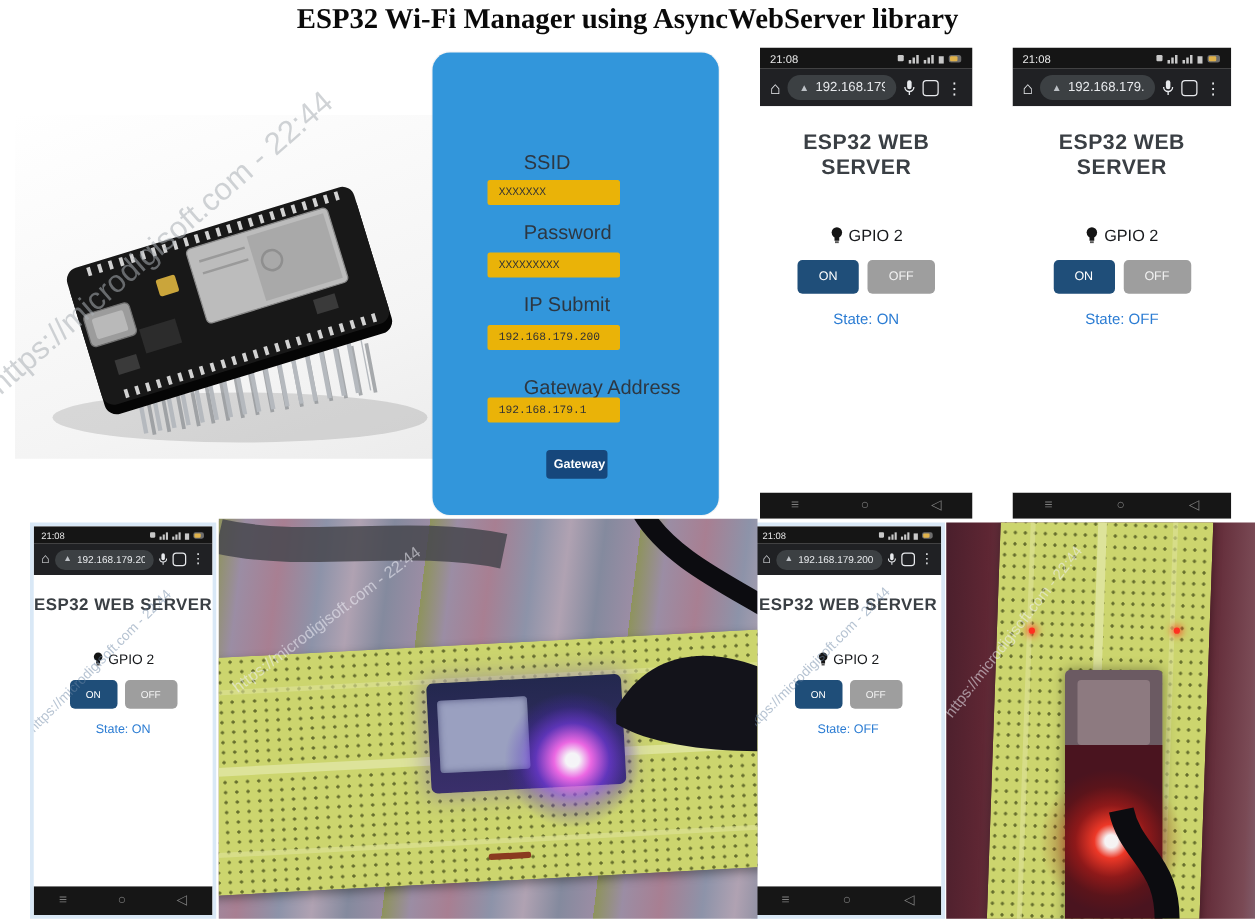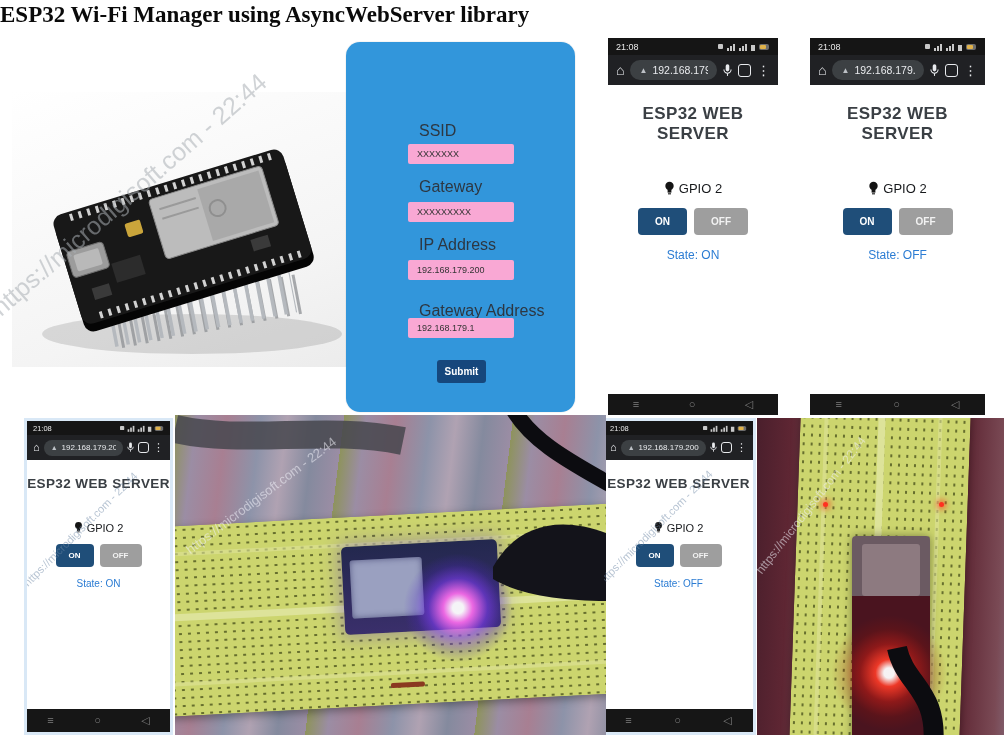--- a/index.html
+++ b/index.html
@@ -7,7 +7,7 @@
          font-family:"Liberation Sans",sans-serif;}
 
   
-  .page-title{position:absolute;left:0;top:2px;width:100%;margin:0;
+  .page-title{position:absolute;left:0;top:2px;width:100%;text-align:center;margin:0;
               font-family:"Liberation Serif",serif;font-weight:bold;font-size:23px;color:#0a0a0a;}
   .wm{position:absolute;white-space:nowrap;pointer-events:none;transform-origin:0 0;z-index:30;}
   .wm-top{left:-14px;top:300px;transform:rotate(-41deg);font-size:25px;color:rgba(170,175,180,.55);}

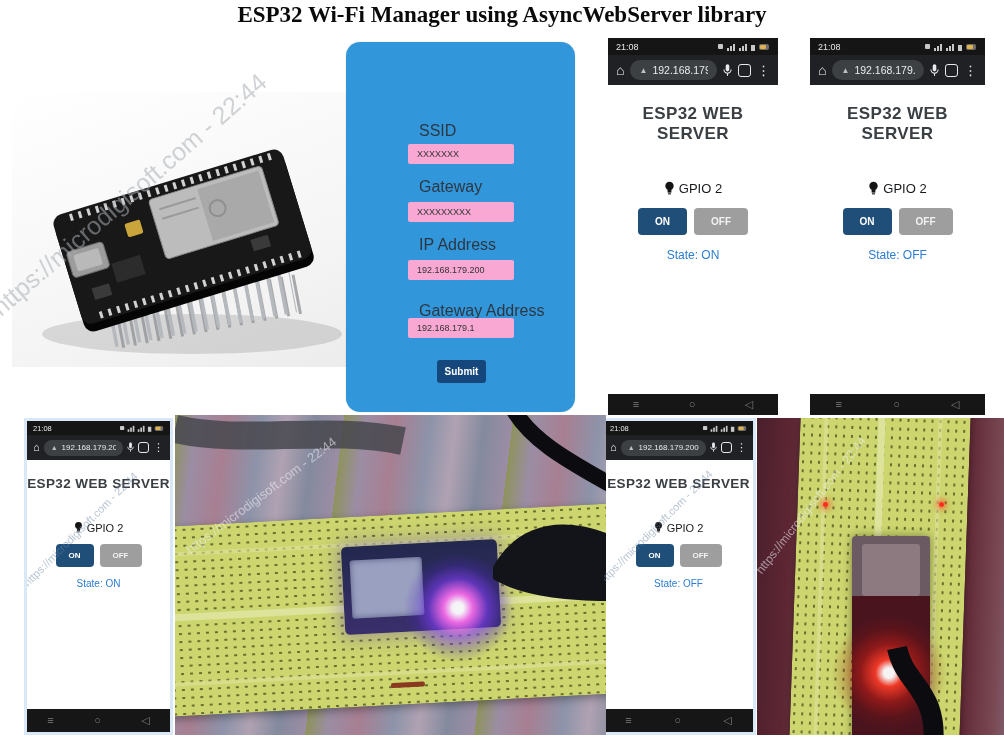--- a/index.html
+++ b/index.html
@@ -24,9 +24,9 @@
   .panel-title{position:absolute;left:0;top:24px;width:100%;text-align:center;
                font-size:12px;font-weight:bold;color:#33475b;letter-spacing:.3px;}
   .f-label{position:absolute;left:73px;font-size:16px;color:#2d3742;}
-  .f-input{position:absolute;left:62px;width:106px;height:20px;box-sizing:border-box;border:none;
-           border-radius:2px;background:#f9a8d4;font-size:9px;color:#333;padding:0 0 0 9px;
-           font-family:Liberation Sans, sans-serif;}
+  .f-input{position:absolute;left:44px;width:106px;height:20px;box-sizing:border-box;border:none;
+           border-radius:2px;background:#eab308;font-size:9px;color:#333;padding:0 0 0 9px;
+           font-family:Liberation Mono, monospace;}
   .l1{top:80px}.i1{top:102px}.l2{top:136px}.i2{top:160px}
   .l3{top:194px}.i3{top:218px}.l4{top:260px}.i4{top:276px}
   .submit{position:absolute;left:91px;top:318px;width:49px;height:23px;background:#16477C;color:#fff;

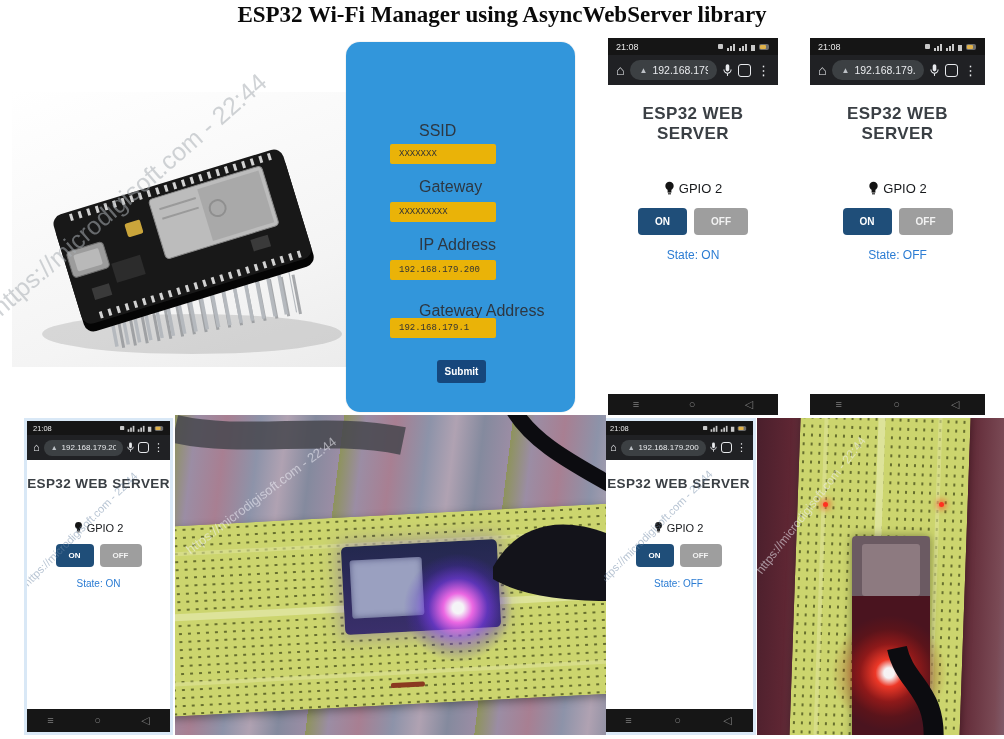--- a/index.html
+++ b/index.html
@@ -152,7 +152,7 @@
   <div class="panel">
     <label class="f-label l1">SSID</label>
     <input class="f-input i1" value="XXXXXXX" style="">
-    <label class="f-label l2">Gateway</label>
+    <label class="f-label l2">Password</label>
     <input class="f-input i2" value="XXXXXXXXX" style="">
     <label class="f-label l3">IP Address</label>
     <input class="f-input i3" value="192.168.179.200" style="">

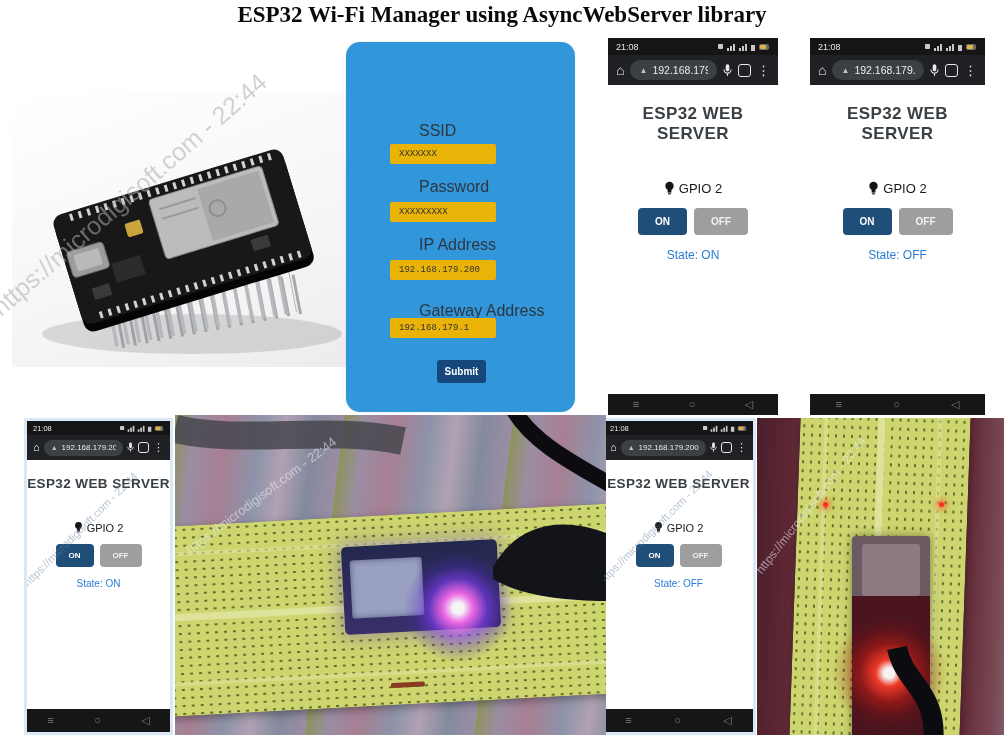--- a/index.html
+++ b/index.html
@@ -54,7 +54,7 @@
   .p-gpio{margin-top:37px;font-size:13px;color:#17191c;display:flex;align-items:center;
           justify-content:center;gap:4px;text-align:right;}
   .p-btns{margin-top:12px;display:flex;justify-content:center;gap:7px;}
-  .b-on,.b-off{border:none;border-radius:4px;color:#fff;font-weight:bold;font-size:10px;
+  .b-on,.b-off{border:none;border-radius:4px;color:#fff;font-weight:normal;font-size:10px;
                padding:8px 17px;cursor:pointer;font-family:"Liberation Sans",sans-serif;}
   .b-on{background:#1F4E79;}
   .b-off{background:#9E9E9E;color:#f2f2f2;}

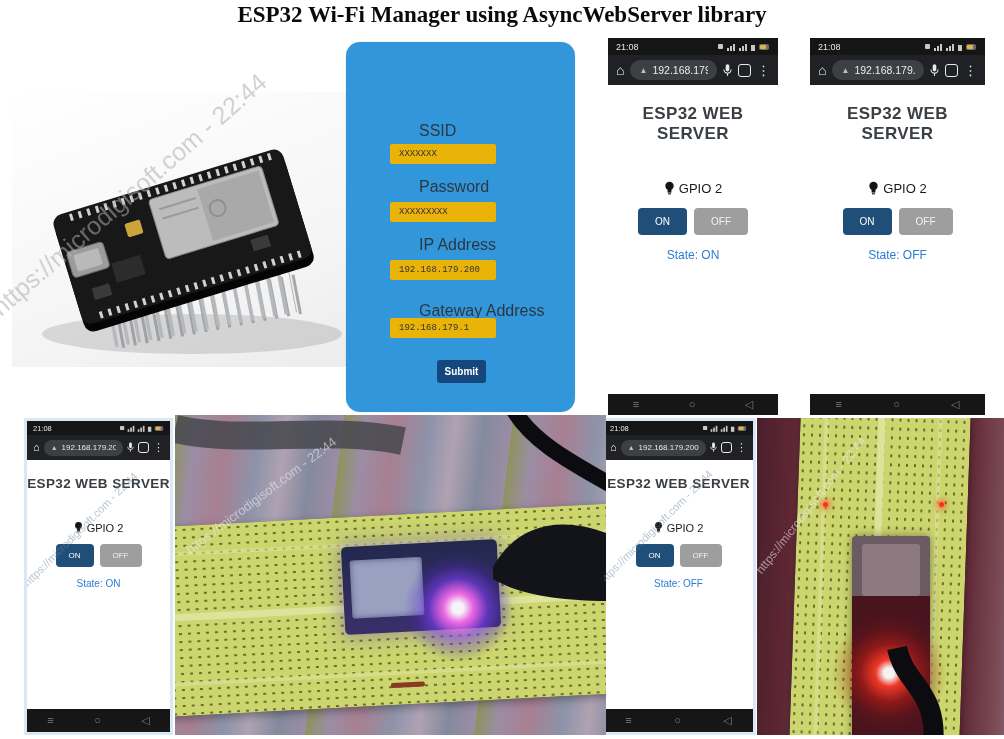--- a/index.html
+++ b/index.html
@@ -154,7 +154,7 @@
     <input class="f-input i1" value="XXXXXXX" style="">
     <label class="f-label l2">Password</label>
     <input class="f-input i2" value="XXXXXXXXX" style="">
-    <label class="f-label l3">IP Address</label>
+    <label class="f-label l3">IP Submit</label>
     <input class="f-input i3" value="192.168.179.200" style="">
     <label class="f-label l4">Gateway Address</label>
     <input class="f-input i4" value="192.168.179.1" style="">

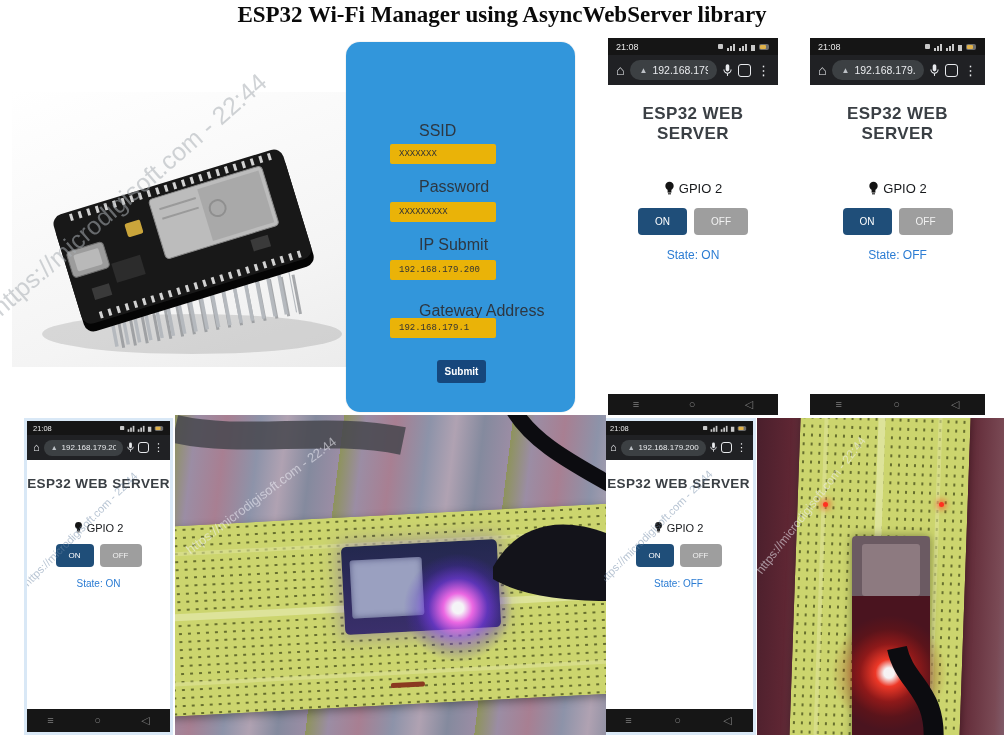--- a/index.html
+++ b/index.html
@@ -158,7 +158,7 @@
     <input class="f-input i3" value="192.168.179.200" style="">
     <label class="f-label l4">Gateway Address</label>
     <input class="f-input i4" value="192.168.179.1" style="">
-    <button class="submit">Submit</button>
+    <button class="submit">Gateway</button>
   </div>
 
   <div class="phone" style="left:608px;top:38px;width:170px;height:377px">

